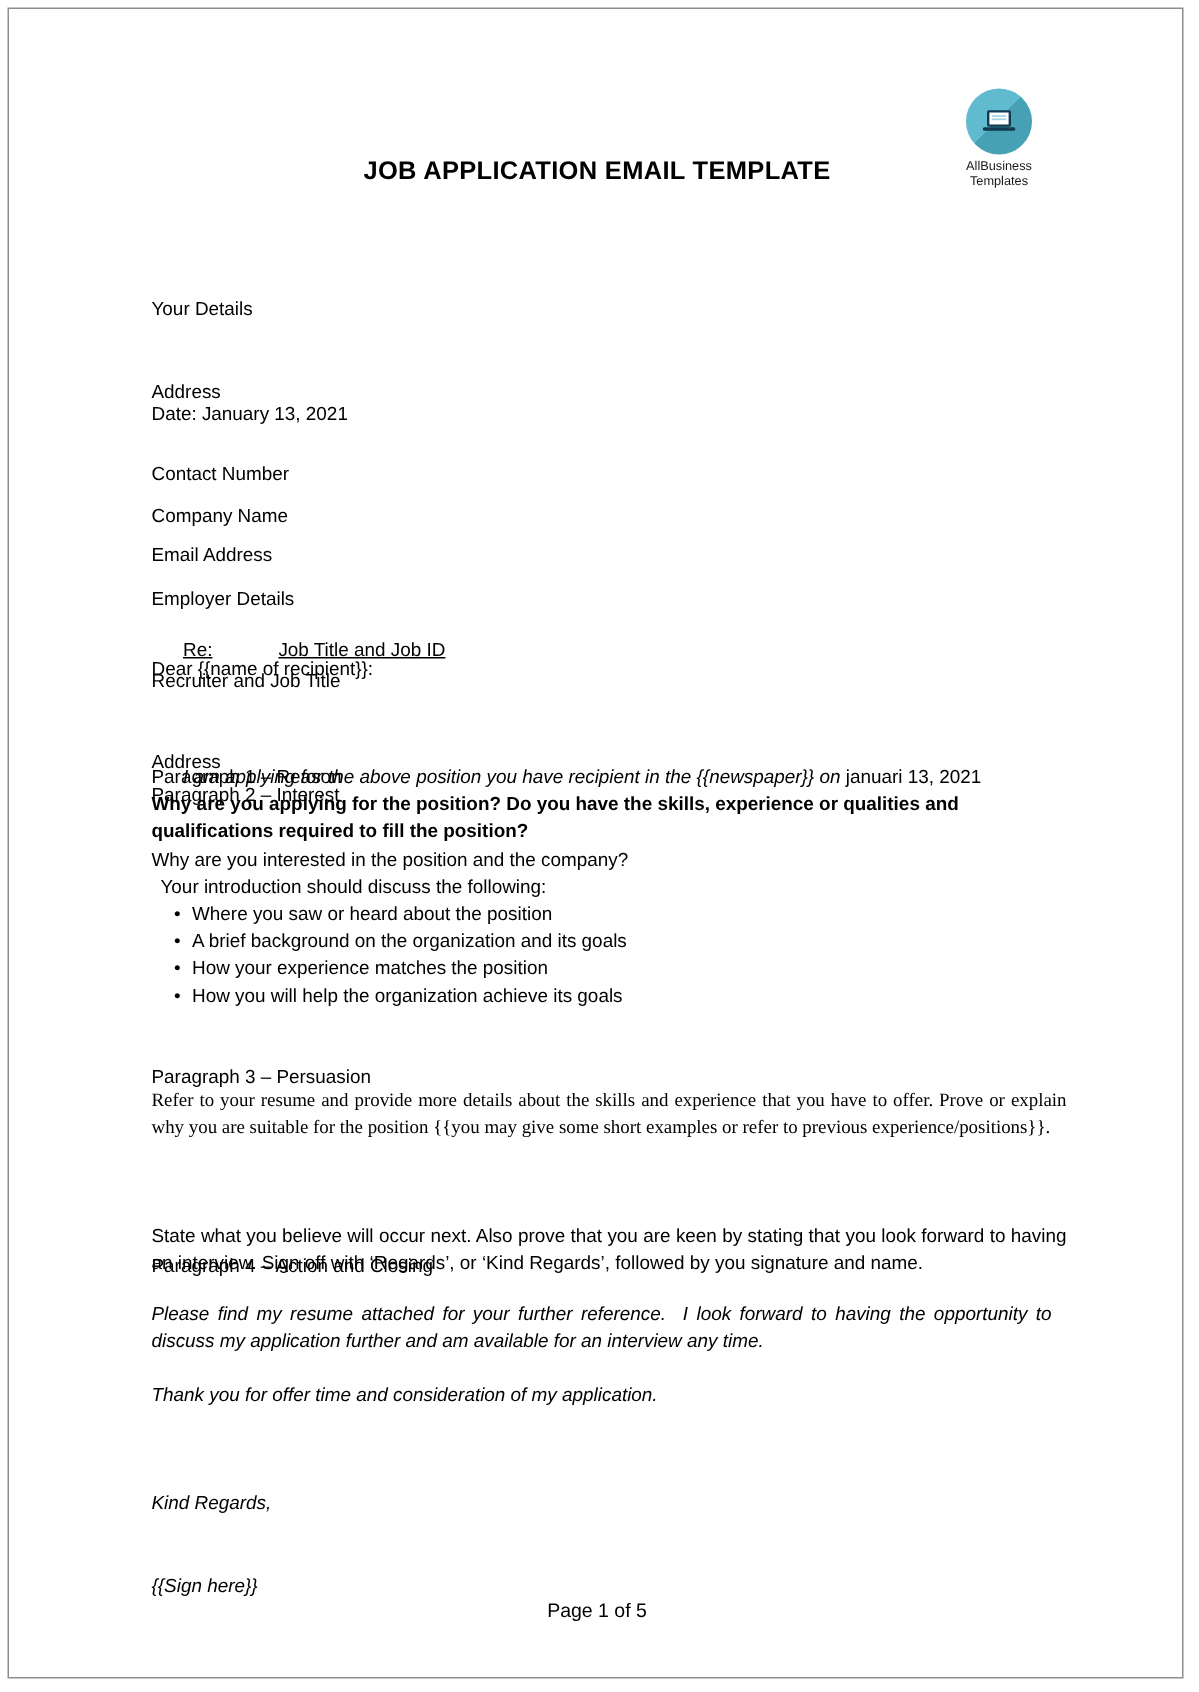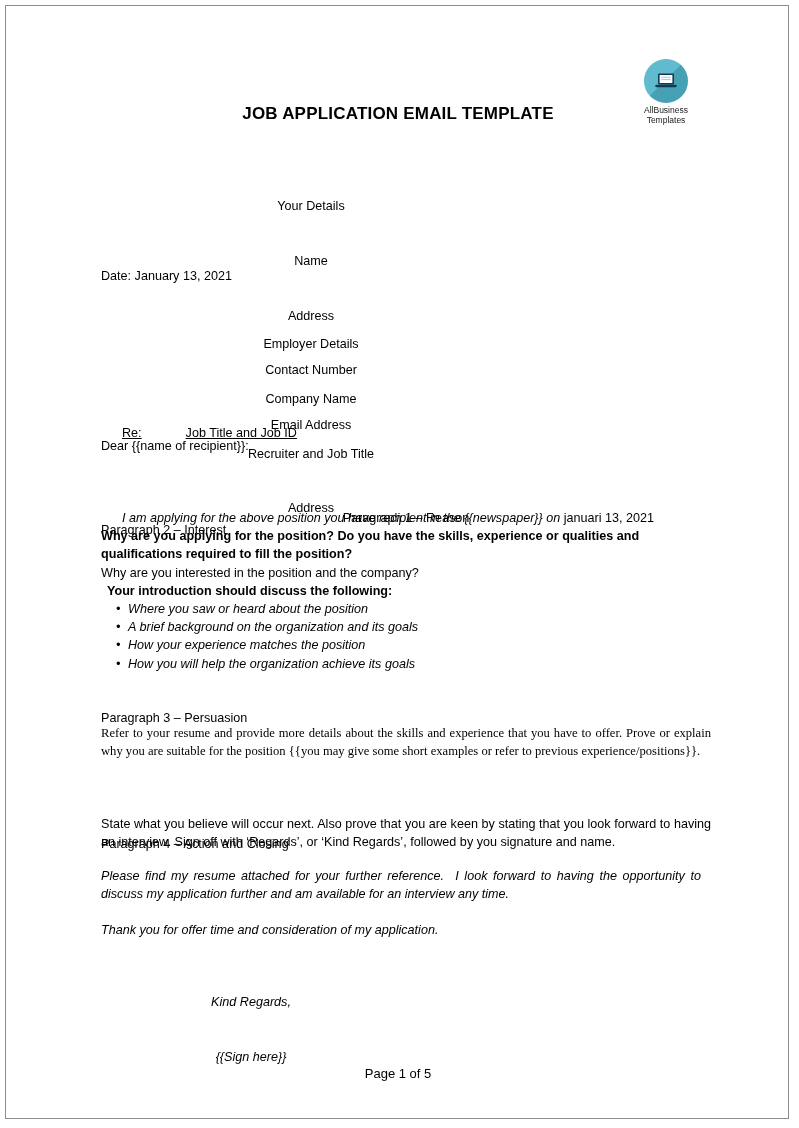--- a/index.html
+++ b/index.html
@@ -94,7 +94,7 @@
     font-family: "Liberation Sans", sans-serif;
     white-space: pre-wrap;
   }
-  .blk .ln { display: block; text-align: center; }
+  .blk .ln { display: block; }
   .italic { font-style: italic; }
   .u-line { text-decoration: underline; }
   .tabsp { display: inline-block; width: 44px; }

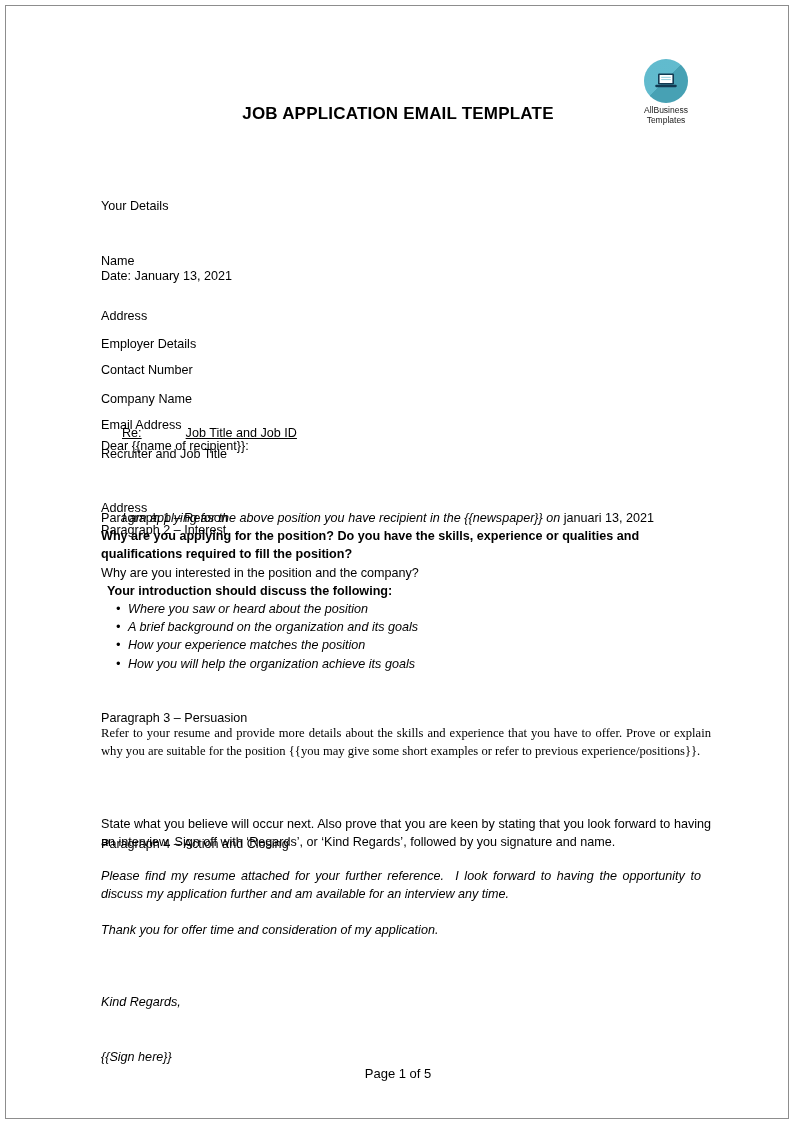--- a/index.html
+++ b/index.html
@@ -166,7 +166,6 @@
 
     <div class="blk w-narrow" style="top:155px;">
       <span class="ln">Your Details</span>
-      <span class="ln">Name</span>
       <span class="ln">Address</span>
       <span class="ln">Contact Number</span>
       <span class="ln">Email Address</span>

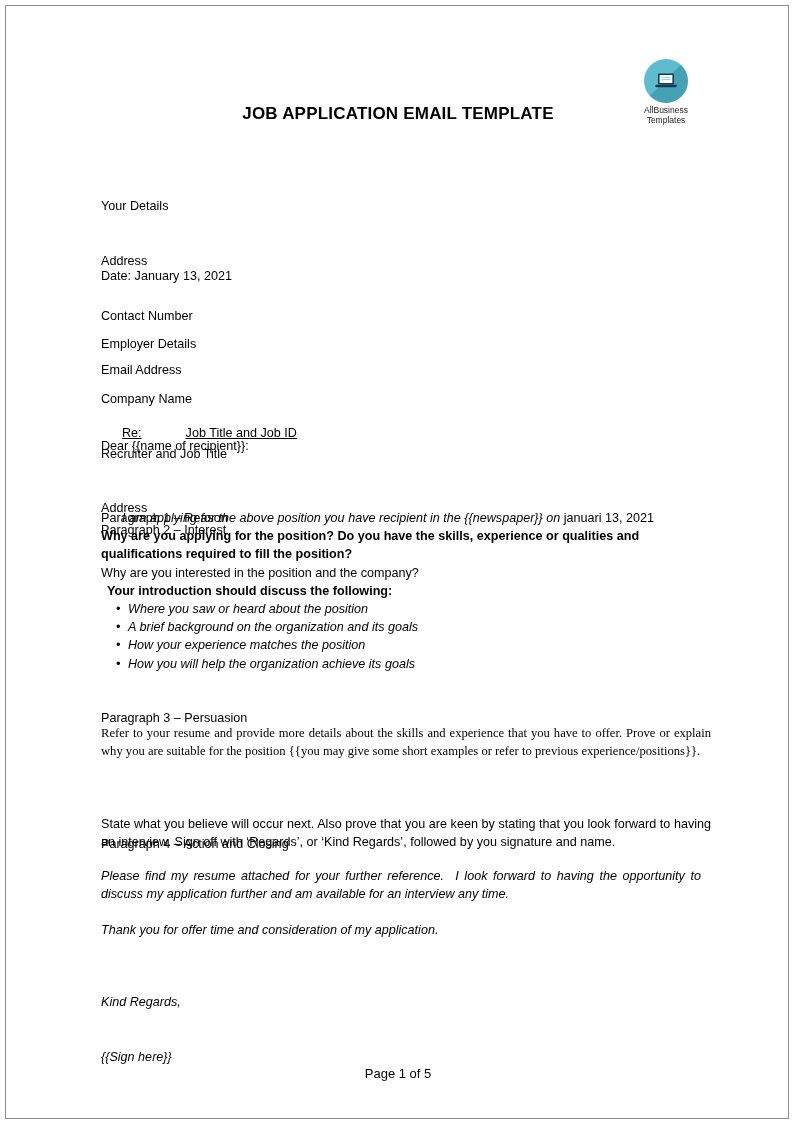--- a/index.html
+++ b/index.html
@@ -174,8 +174,8 @@
     <div class="blk w-narrow" style="top:261px;">Date: January 13, 2021</div>
 
     <div class="blk w-narrow" style="top:293px;">
+      <span class="ln">Company Name</span>
       <span class="ln">Employer Details</span>
-      <span class="ln">Company Name</span>
       <span class="ln">Recruiter and Job Title</span>
       <span class="ln">Address</span>
     </div>

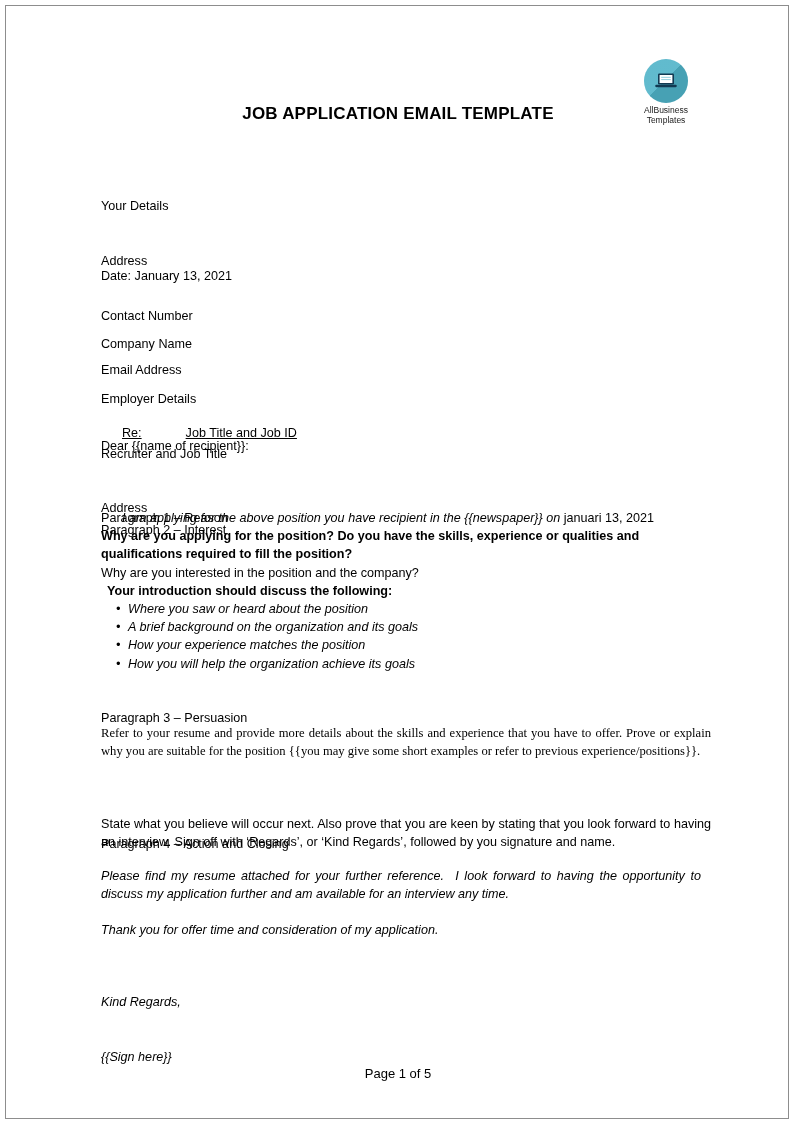--- a/index.html
+++ b/index.html
@@ -124,7 +124,6 @@
     font-size: 12.6px;
     line-height: 18.2px;
     font-family: "Liberation Sans", sans-serif;
-    font-weight: bold;
   }
 
   

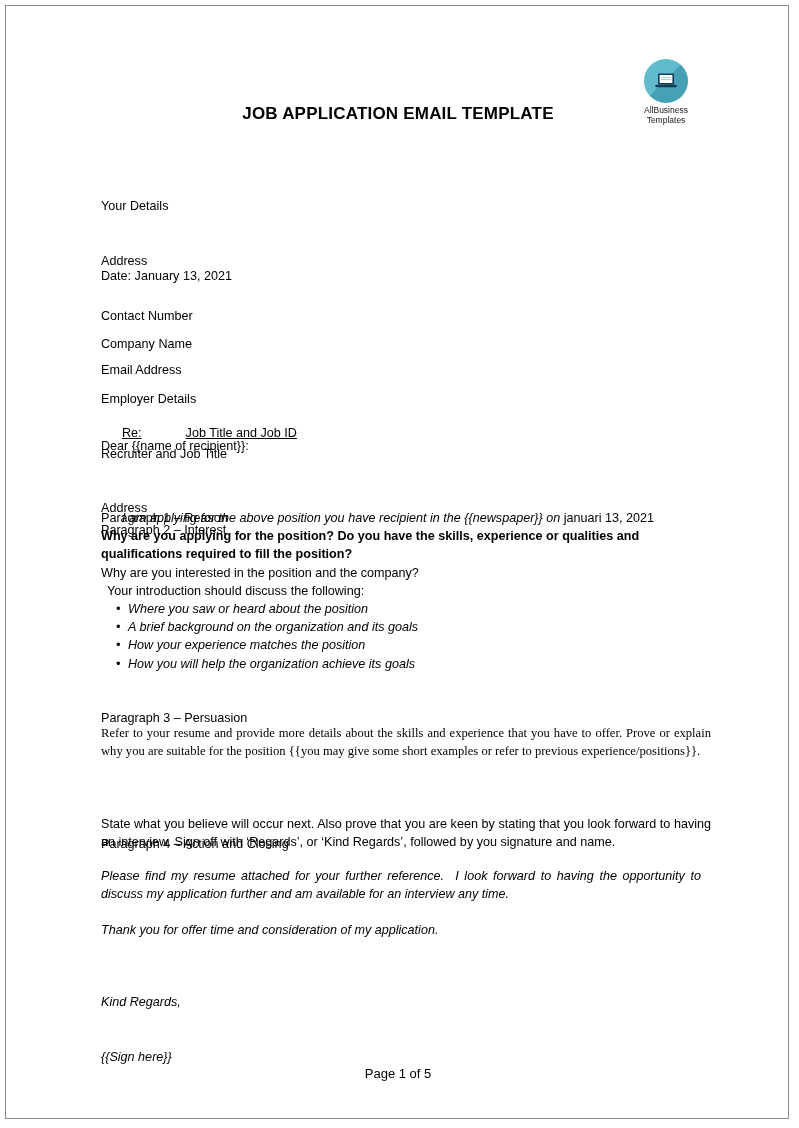--- a/index.html
+++ b/index.html
@@ -197,7 +197,7 @@
     <div class="blk" style="top:558px; width:545px;">Why are you interested in the position and the company?</div>
     <div class="indent-sub" style="top:576px;">Your introduction should discuss the following:</div>
 
-    <div class="bullets" style="top:594px;font-style:italic;">
+    <div class="bullets" style="top:594px;">
       <span class="bl"><span class="dot">•</span><span>Where you saw or heard about the position</span></span>
       <span class="bl"><span class="dot">•</span><span>A brief background on the organization and its goals</span></span>
       <span class="bl"><span class="dot">•</span><span>How your experience matches the position</span></span>

